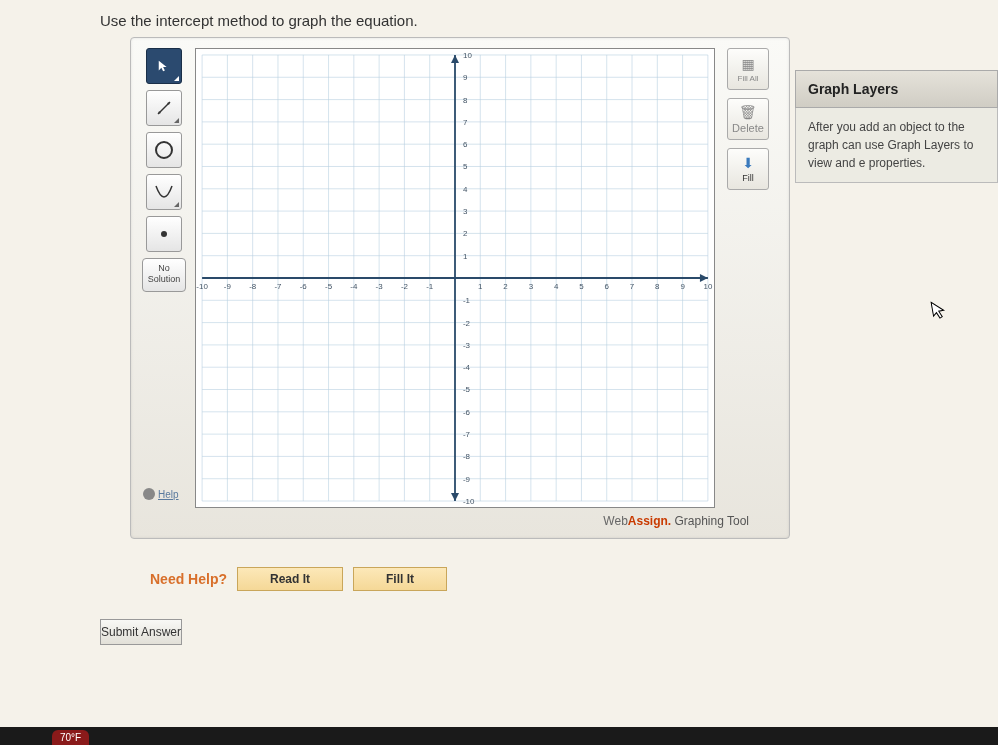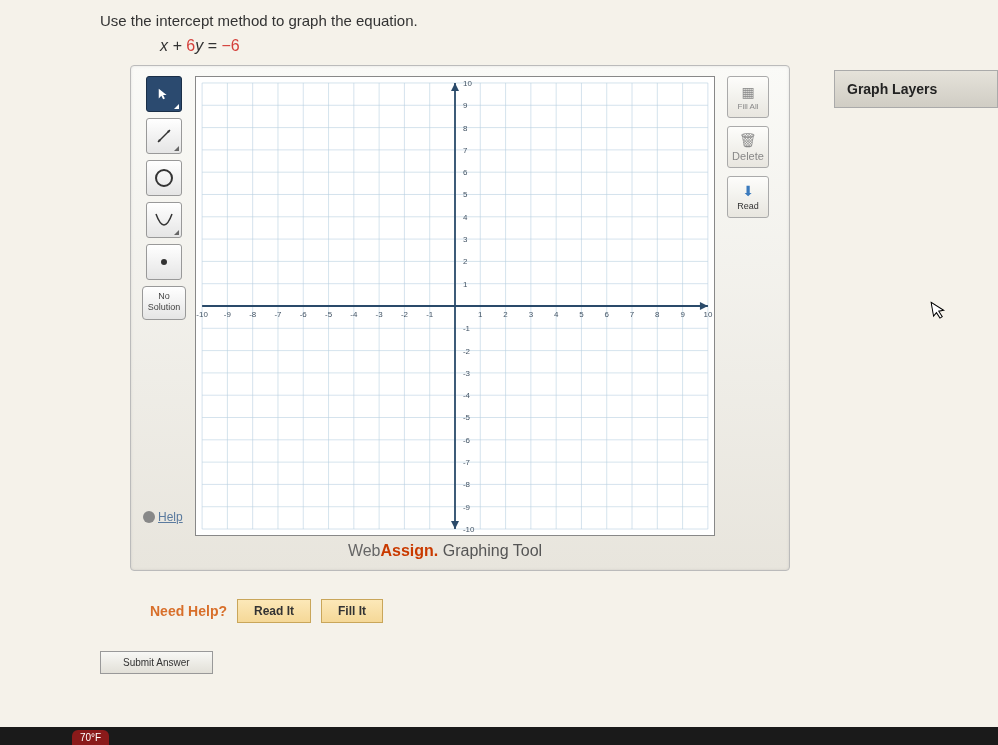--- a/index.html
+++ b/index.html
@@ -249,9 +249,6 @@
 
 <div class="question-area">
   <div class="question-text">Use the intercept method to graph the equation.</div>
-  <div class="equation">
-    <span>x + </span><span class="eq-num">6</span><span>y = </span><span class="eq-num">−6</span>
-  </div>
 </div>
 
 <div class="graph-container">

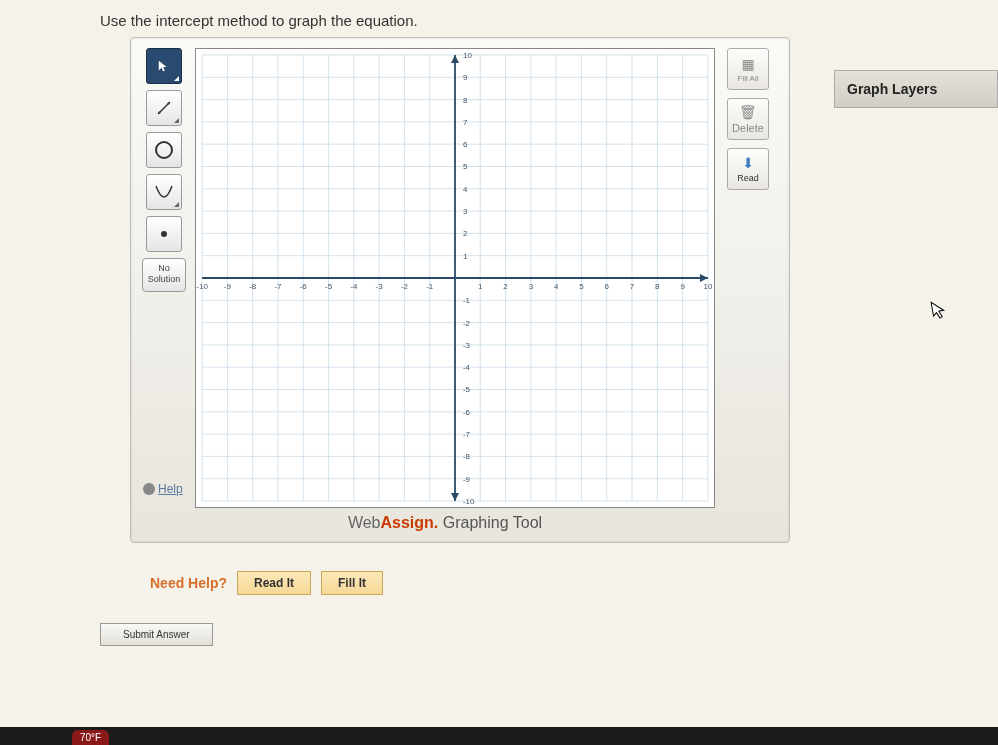--- a/index.html
+++ b/index.html
@@ -157,7 +157,7 @@
       position: absolute;
       right: 0;
       top: 70px;
-      width: 164px;
+      width: 203px;
     }
     .layers-header {
       background: linear-gradient(#e5e2da, #d0cdc4);

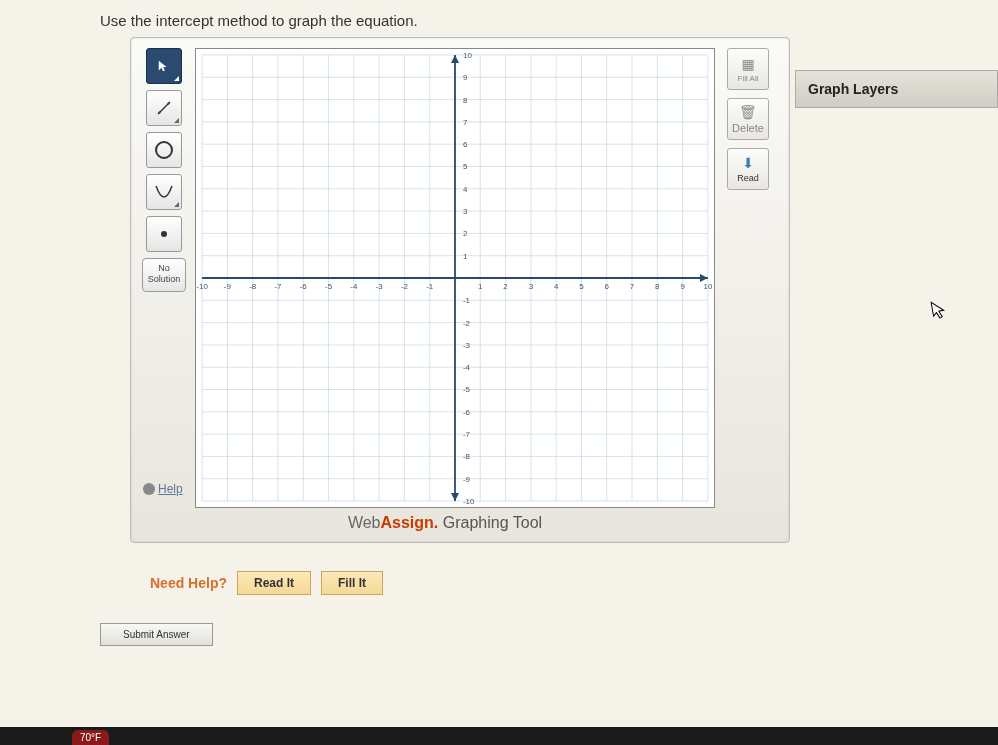--- a/index.html
+++ b/index.html
@@ -405,6 +405,7 @@
 
 <div class="layers-panel">
   <div class="layers-header">Graph Layers</div>
+  <div class="layers-body">After you add an object to the graph can use Graph Layers to view and e properties.</div>
 </div>
 
 <div class="cursor-pointer">

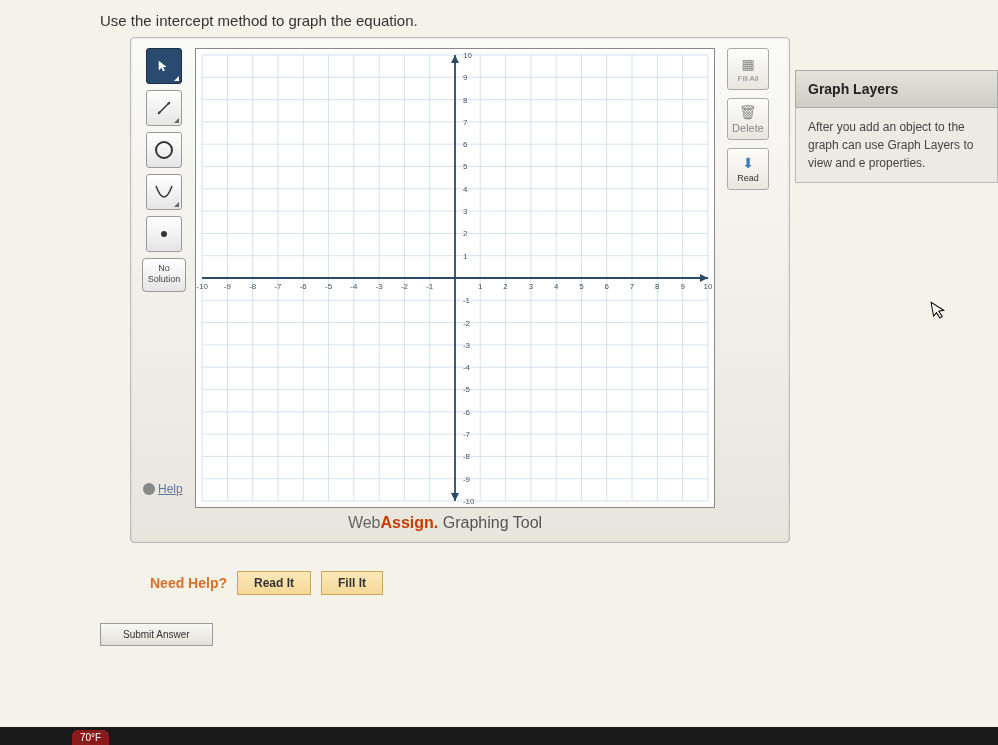--- a/index.html
+++ b/index.html
@@ -389,7 +389,7 @@
       </div>
       <div class="action-btn enabled">
         <span class="icon" style="color:#3a7abd">⬇</span>
-        <span>Read</span>
+        <span>Fill</span>
       </div>
     </div>
   </div>

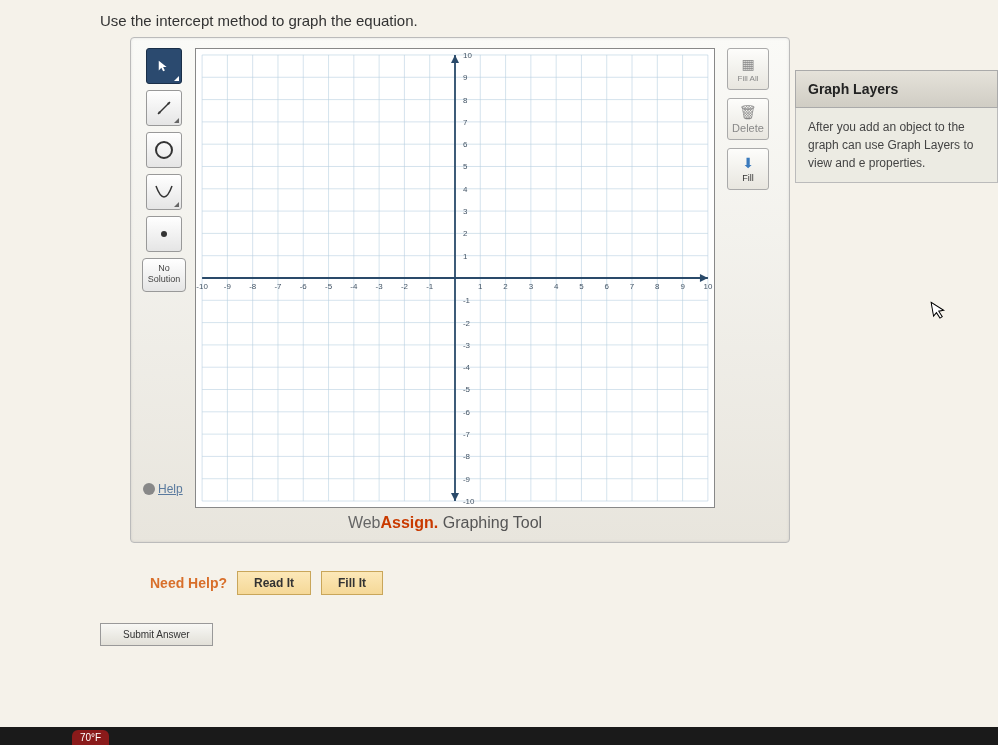--- a/index.html
+++ b/index.html
@@ -92,8 +92,8 @@
     .help-link {
       position: absolute;
       left: 12px;
-      bottom: 46px;
-      font-size: 12px;
+      bottom: 38px;
+      font-size: 10px;
       color: #5a7a9e;
       text-decoration: underline;
       cursor: pointer;

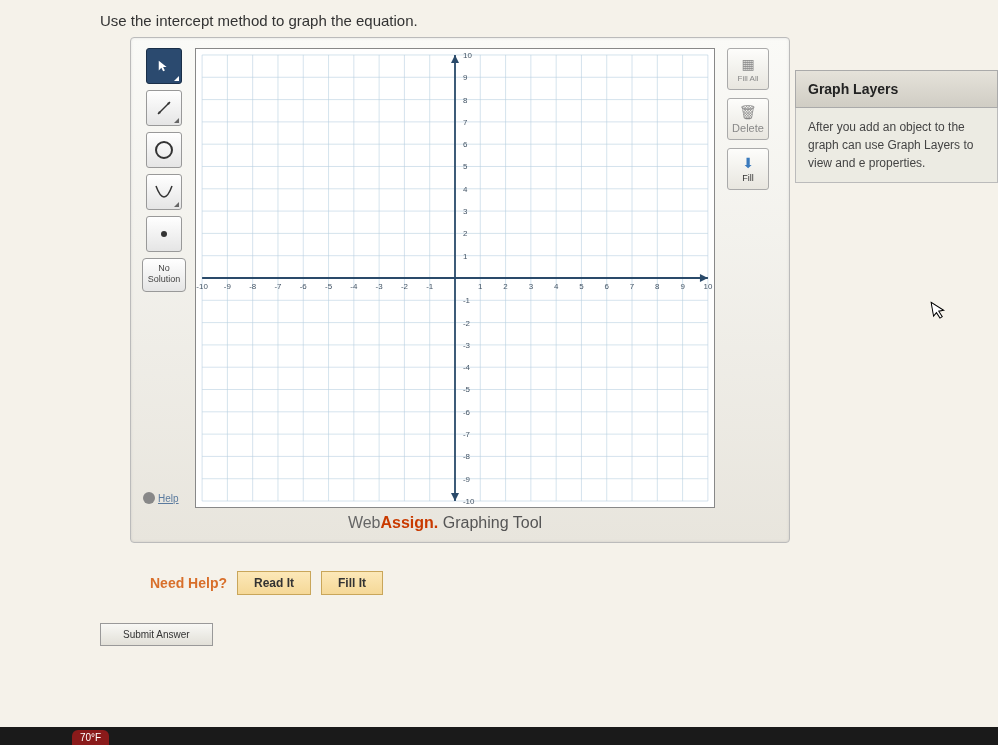--- a/index.html
+++ b/index.html
@@ -144,8 +144,8 @@
     .action-btn .icon { font-size: 14px; }
     
     .branding {
-      text-align: center;
-      font-size: 16px;
+      text-align: right;
+      font-size: 12px;
       color: #555;
       margin-top: 6px;
       padding-right: 30px;

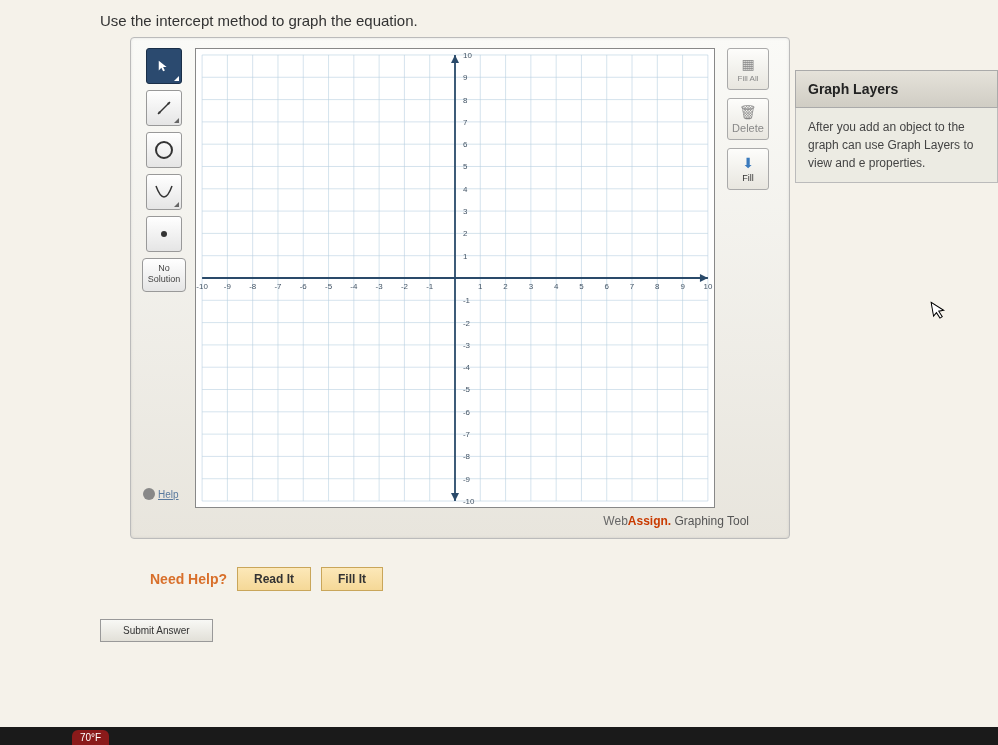--- a/index.html
+++ b/index.html
@@ -191,7 +191,7 @@
     .help-btn {
       background: linear-gradient(#fce8b8, #f5d897);
       border: 1px solid #c9a65a;
-      padding: 4px 16px;
+      padding: 4px 32px;
       font-size: 12px;
       font-weight: bold;
       color: #333;

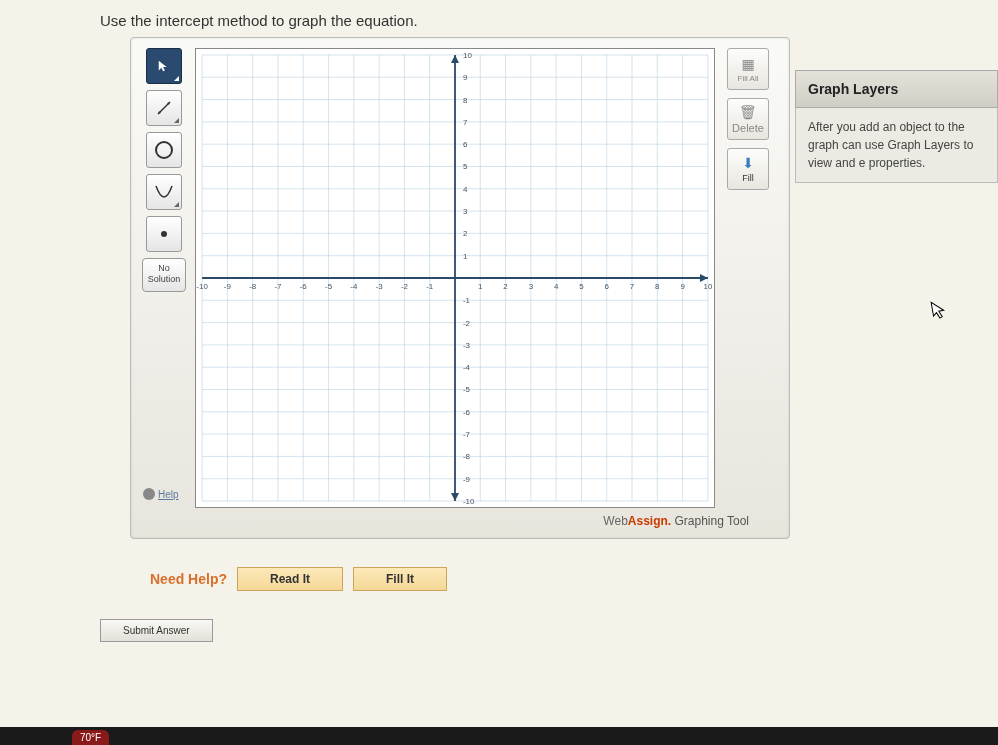--- a/index.html
+++ b/index.html
@@ -204,8 +204,8 @@
     .submit-btn {
       background: linear-gradient(#f8f8f5, #e2e0d8);
       border: 1px solid #999;
-      padding: 5px 22px;
-      font-size: 10px;
+      padding: 5px 0;
+      font-size: 12px;
       color: #333;
       cursor: pointer;
     }

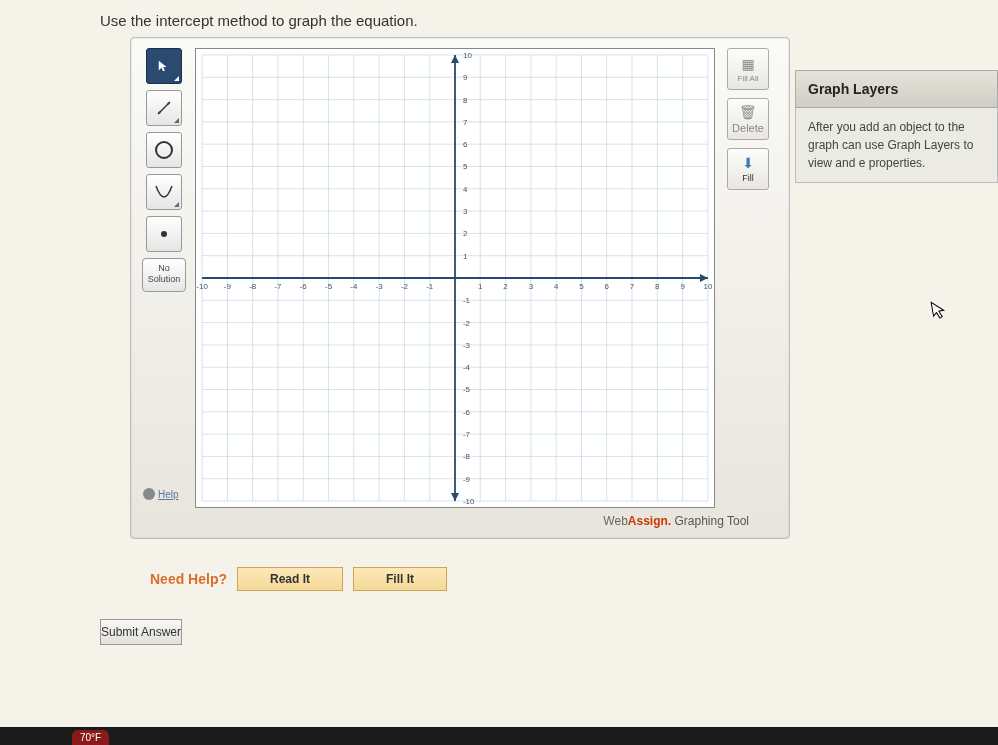--- a/index.html
+++ b/index.html
@@ -219,7 +219,7 @@
     .temp-badge {
       position: absolute;
       bottom: 0;
-      left: 72px;
+      left: 52px;
       background: #8a1a1a;
       color: #fff;
       font-size: 10px;

